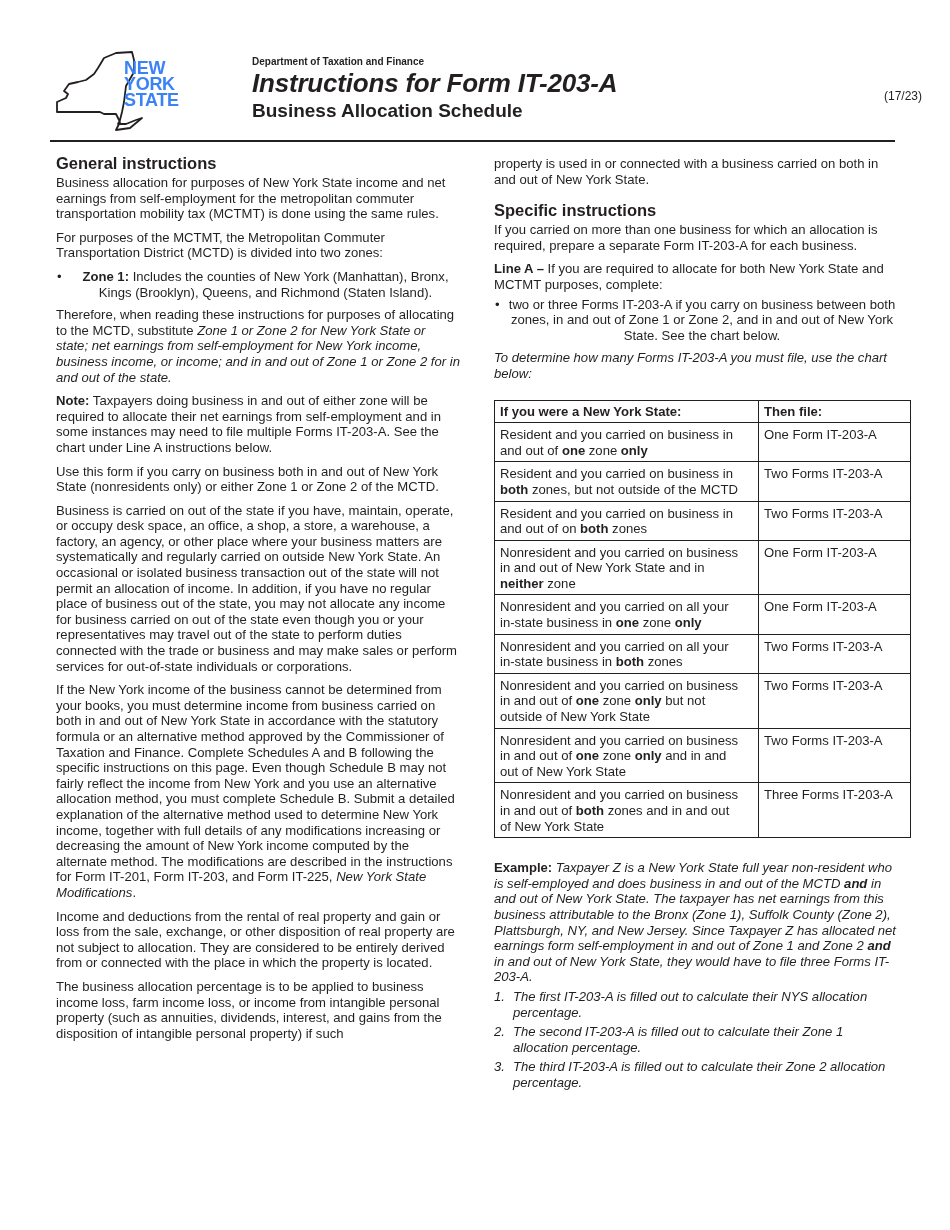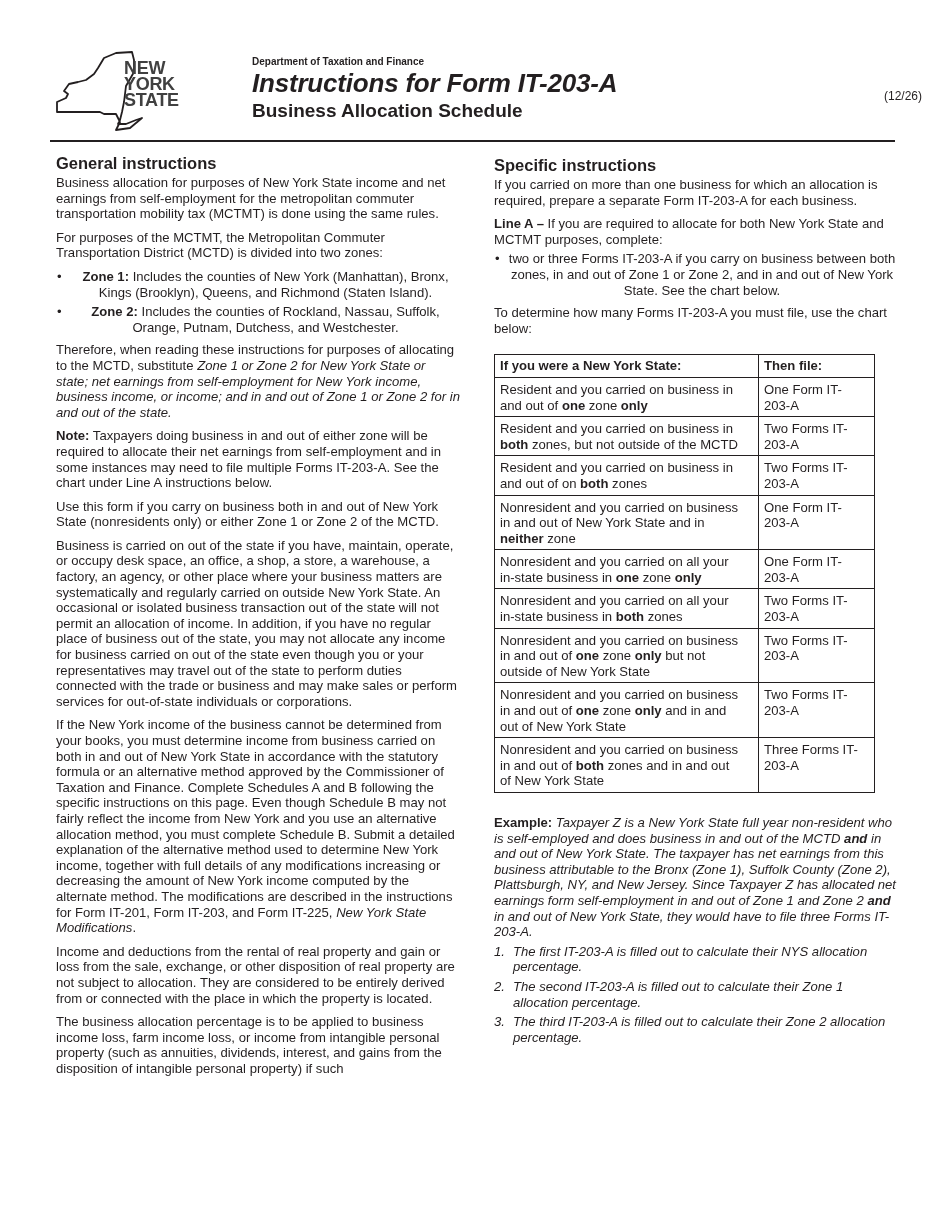--- a/index.html
+++ b/index.html
@@ -6,7 +6,7 @@
   body { width: 950px; height: 1230px; position: relative; font-family: "Liberation Sans", sans-serif; color: #231f20; overflow: hidden; }
   .header { position: absolute; left: 0; top: 0; width: 950px; height: 145px; }
   .logo { position: absolute; left: 54px; top: 50px; width: 128px; height: 82px; }
-  .logo-text { position: absolute; left: 70px; top: 10px; font-weight: bold; font-size: 18px; line-height: 16px; letter-spacing: -0.3px; color: #404040; }
+  .logo-text { position: absolute; left: 70px; top: 10px; font-weight: bold; font-size: 18px; line-height: 16px; letter-spacing: -0.3px; color: #3b82f6; }
   .dept { position: absolute; left: 252px; top: 56px; font-size: 10px; font-weight: bold; }
   .title { position: absolute; left: 252px; top: 68px; font-size: 26px; font-weight: bold; letter-spacing: -0.2px; font-style: italic; }
   .subtitle { position: absolute; left: 252px; top: 100px; font-size: 19px; font-weight: bold; }

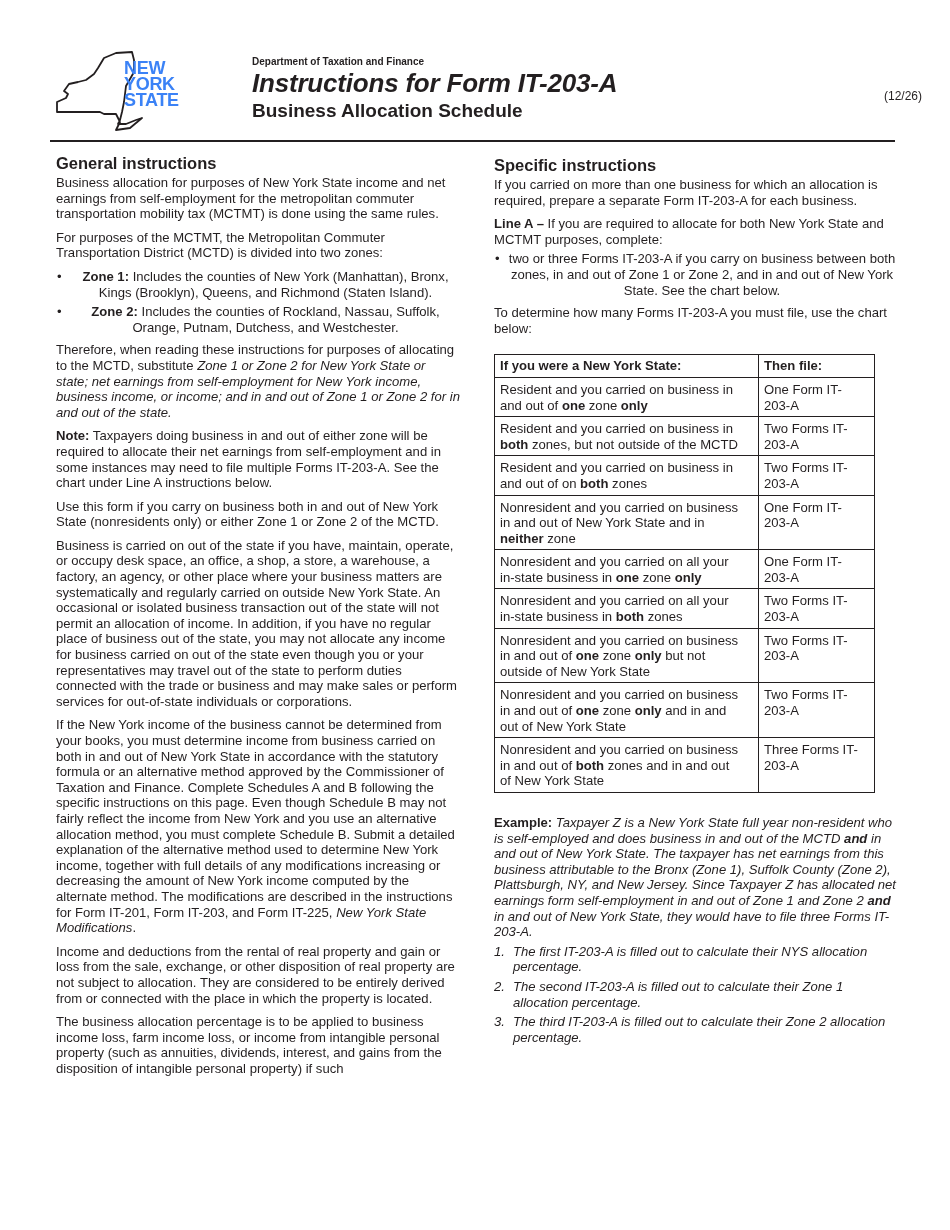--- a/index.html
+++ b/index.html
@@ -48,7 +48,7 @@
   <div class="dept">Department of Taxation and Finance</div>
   <div class="title">Instructions for Form IT-203-A</div>
   <div class="subtitle">Business Allocation Schedule</div>
-  <div class="rev">(12/26)</div>
+  <div class="rev">(17/23)</div>
   <div class="rule"></div>
 </div>
 

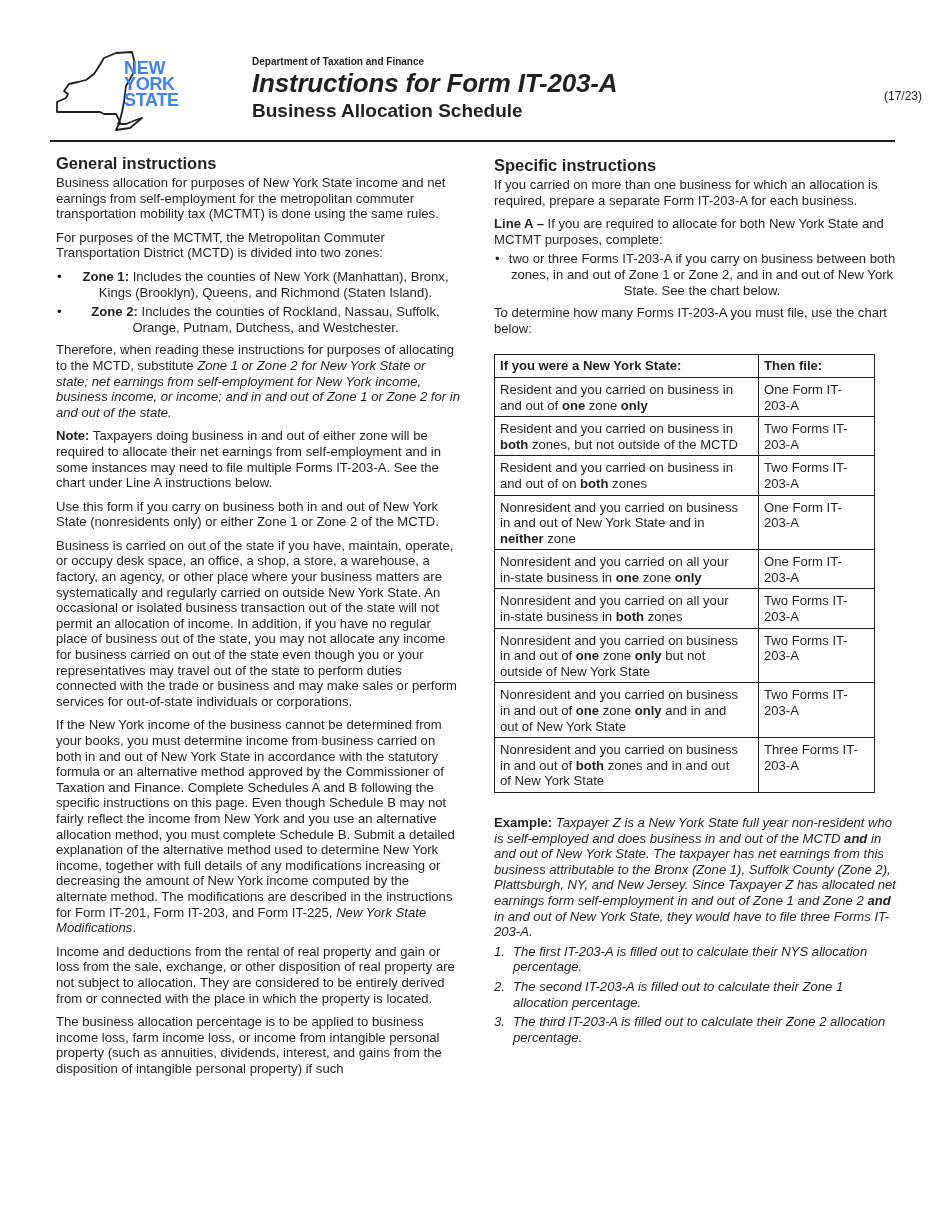--- a/index.html
+++ b/index.html
@@ -70,6 +70,7 @@
 </div>
 
 <div class="col right">
+  <p style="margin-bottom:14px;">property is used in or connected with a business carried on both in and out of New York State.</p>
   <h2>Specific instructions</h2>
   <p>If you carried on more than one business for which an allocation is required, prepare a separate Form IT-203-A for each business.</p>
   <p style="margin-bottom:4px;"><b>Line A –</b><span> If you are required to allocate for both New York State and MCTMT purposes, complete:</span></p>

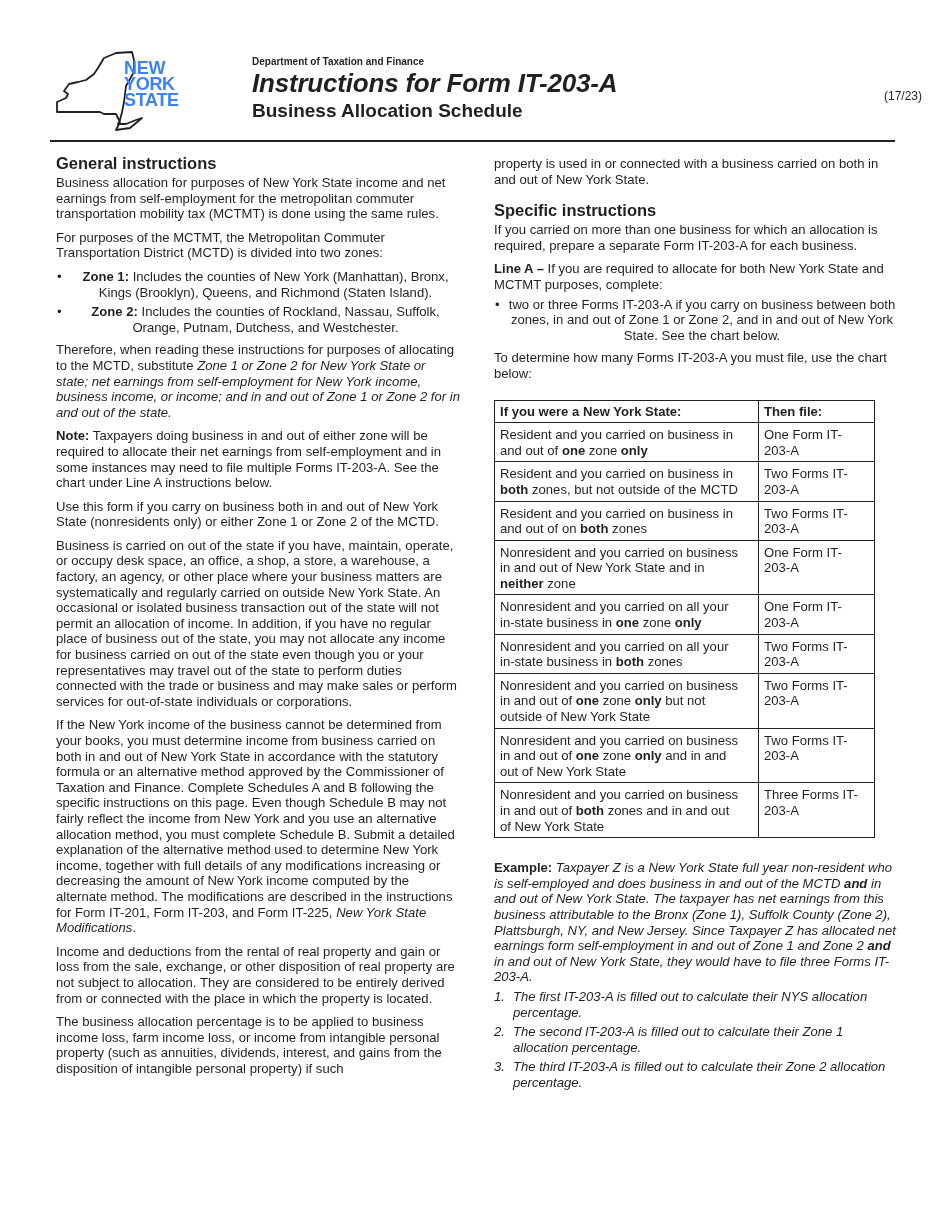--- a/index.html
+++ b/index.html
@@ -58,7 +58,6 @@
   <p>For purposes of the MCTMT, the Metropolitan Commuter Transportation District (MCTD) is divided into two zones:</p>
   <ul>
     <li><b>Zone 1:</b><span> Includes the counties of New York (Manhattan), Bronx, Kings (Brooklyn), Queens, and Richmond (Staten Island).</span></li>
-    <li><b>Zone 2:</b><span> Includes the counties of Rockland, Nassau, Suffolk, Orange, Putnam, Dutchess, and Westchester.</span></li>
   </ul>
   <p><span>Therefore, when reading these instructions for purposes of allocating to the MCTD, substitute </span><span class="it">Zone 1 or Zone 2 for New York State or state; net earnings from self-employment for New York income, business income, or income; and in and out of Zone 1 or Zone 2 for in and out of the state.</span></p>
   <p><b>Note:</b><span> Taxpayers doing business in and out of either zone will be required to allocate their net earnings from self-employment and in some instances may need to file multiple Forms IT-203-A. See the chart under Line A instructions below.</span></p>

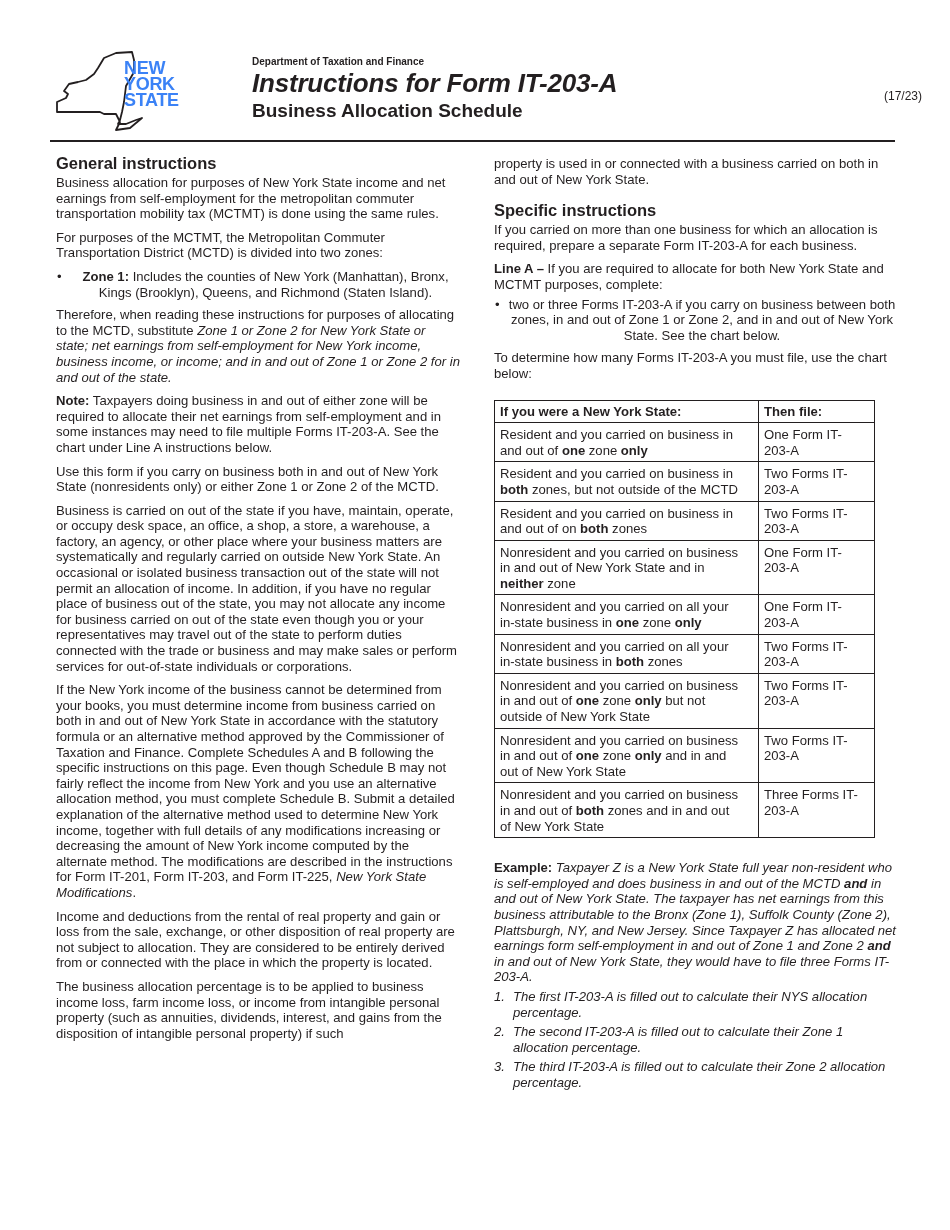--- a/index.html
+++ b/index.html
@@ -76,7 +76,7 @@
   <ul id="specific-bullets">
       <li><span>two or three Forms IT-203-A if you carry on business between both zones, in and out of Zone 1 or Zone 2, and in and out of New York State. See the chart below.</span></li>
     </ul>
-  <p style="margin-bottom:0;">To determine how many Forms IT-203-A you must file, use the chart below:</p>
+  <p style="margin-bottom:0;font-style:italic;">To determine how many Forms IT-203-A you must file, use the chart below:</p>
   <table>
     <thead>
       <tr>

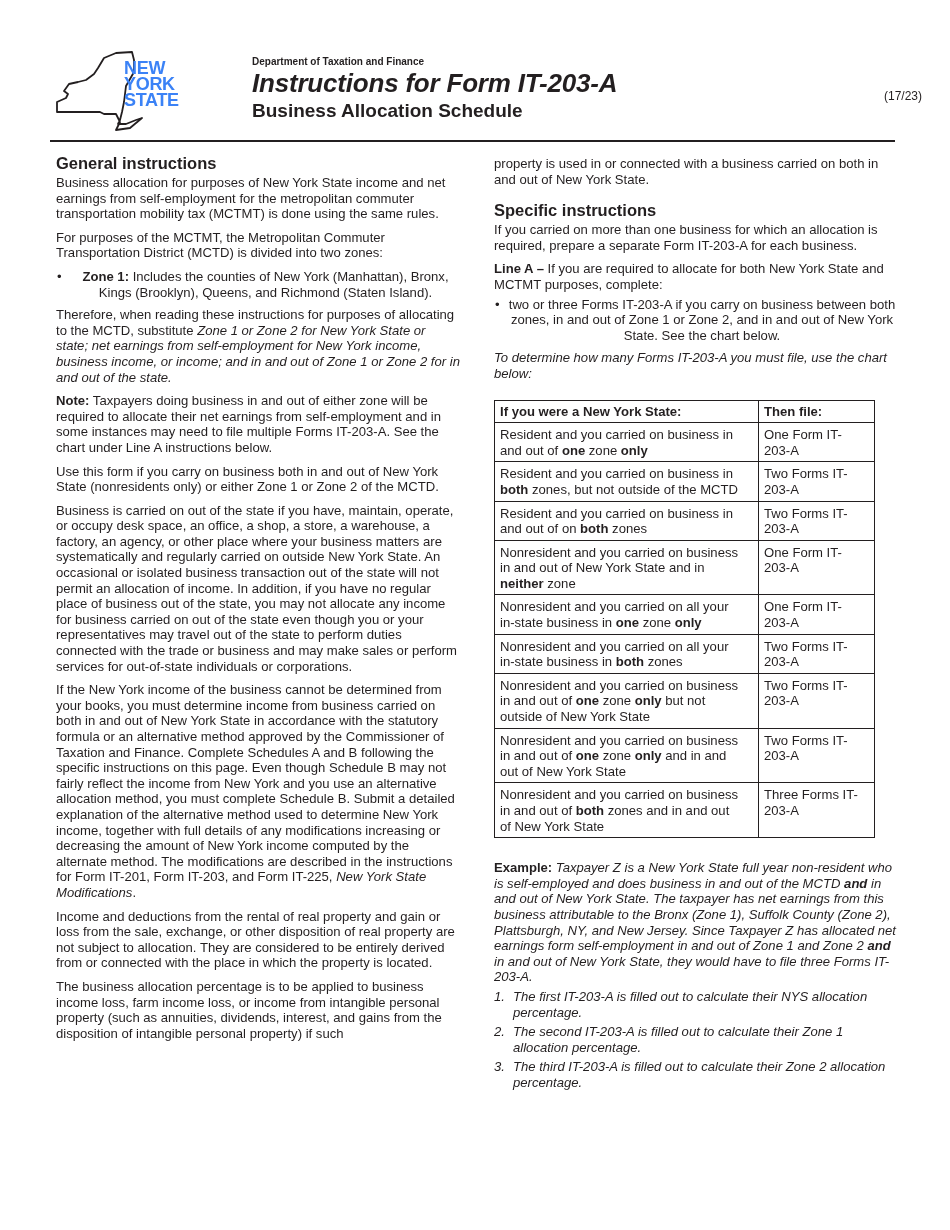--- a/index.html
+++ b/index.html
@@ -26,7 +26,7 @@
   ol li .num { position: absolute; left: 0; top: 0; font-style: italic; }
   .it { font-style: italic; }
   b { font-weight: bold; }
-  table { border-collapse: collapse; width: 381px; font-size: 13.1px; line-height: 15.6px; margin: 18px 0 22px 0; }
+  table { border-collapse: collapse; width: 417px; font-size: 13.1px; line-height: 15.6px; margin: 18px 0 22px 0; }
   td, th { border: 1px solid #231f20; vertical-align: top; text-align: left; padding: 4px 16px 3px 5px; }
   th { font-weight: bold; padding: 3px 5px 3px 5px; }
   td.c1, th.c1 { width: 242px; }

